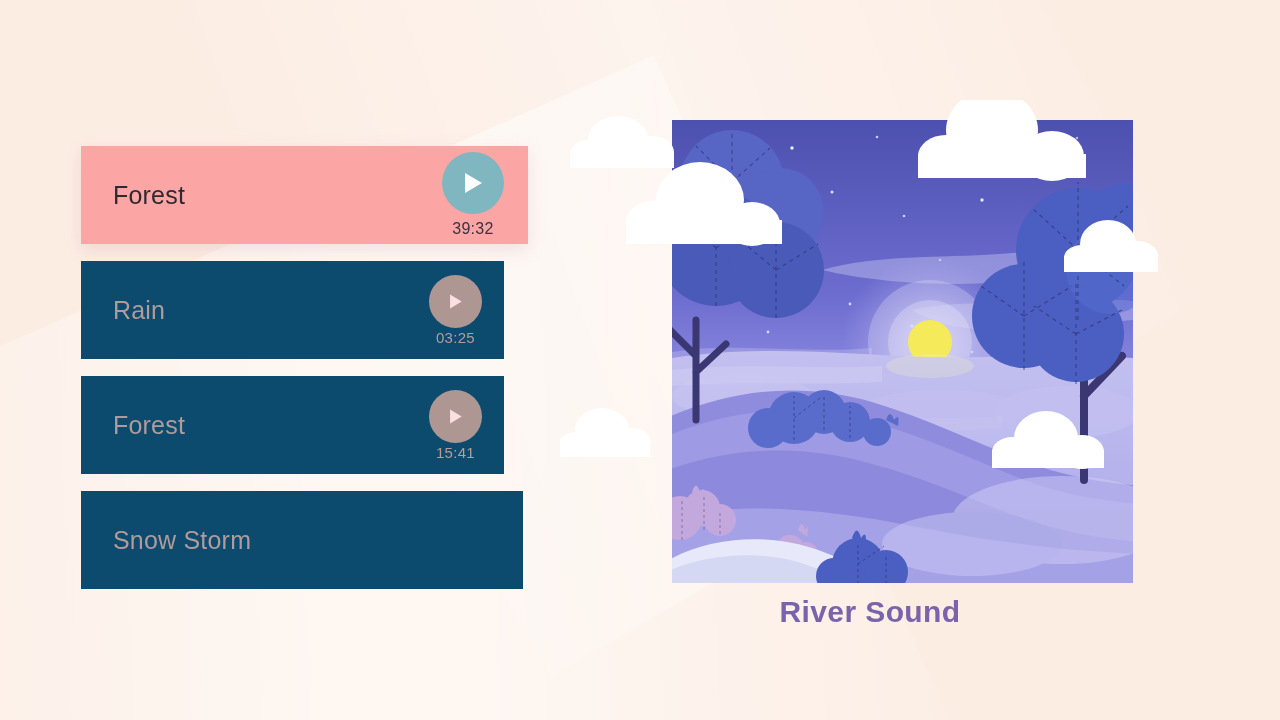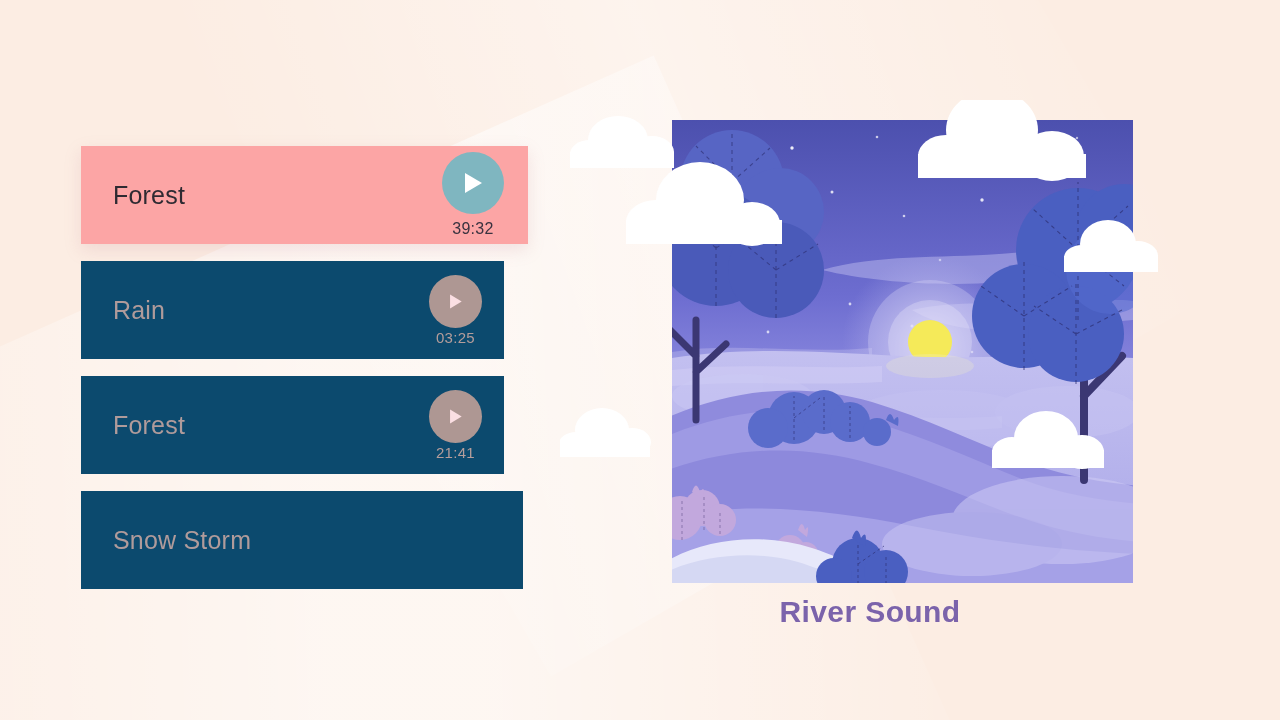--- a/index.html
+++ b/index.html
@@ -185,7 +185,7 @@
           <path d="M4 3 L19 12 L4 21 Z" fill="#fbdfe3"></path>
         </svg>
       </button>
-      <span class="track-time">21:41</span>
+      <span class="track-time">15:41</span>
     </div>
   </div>
 

